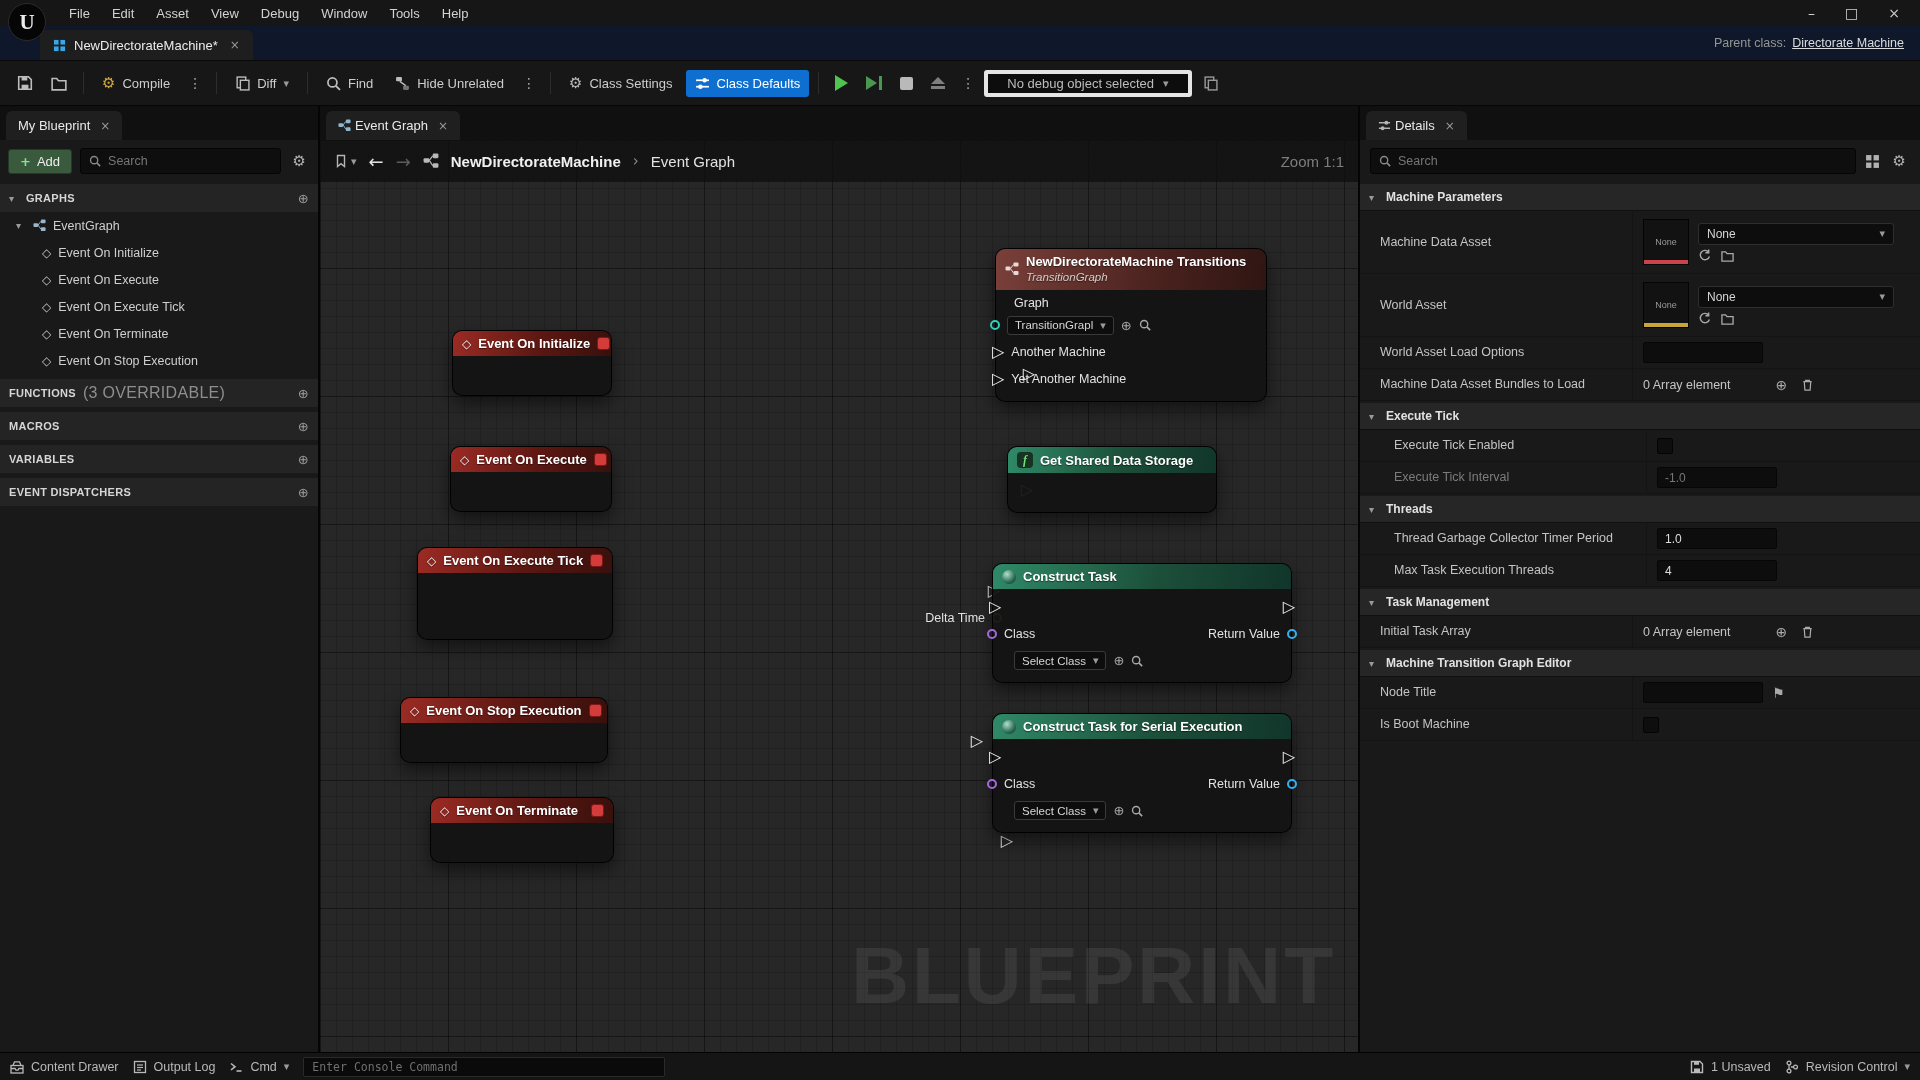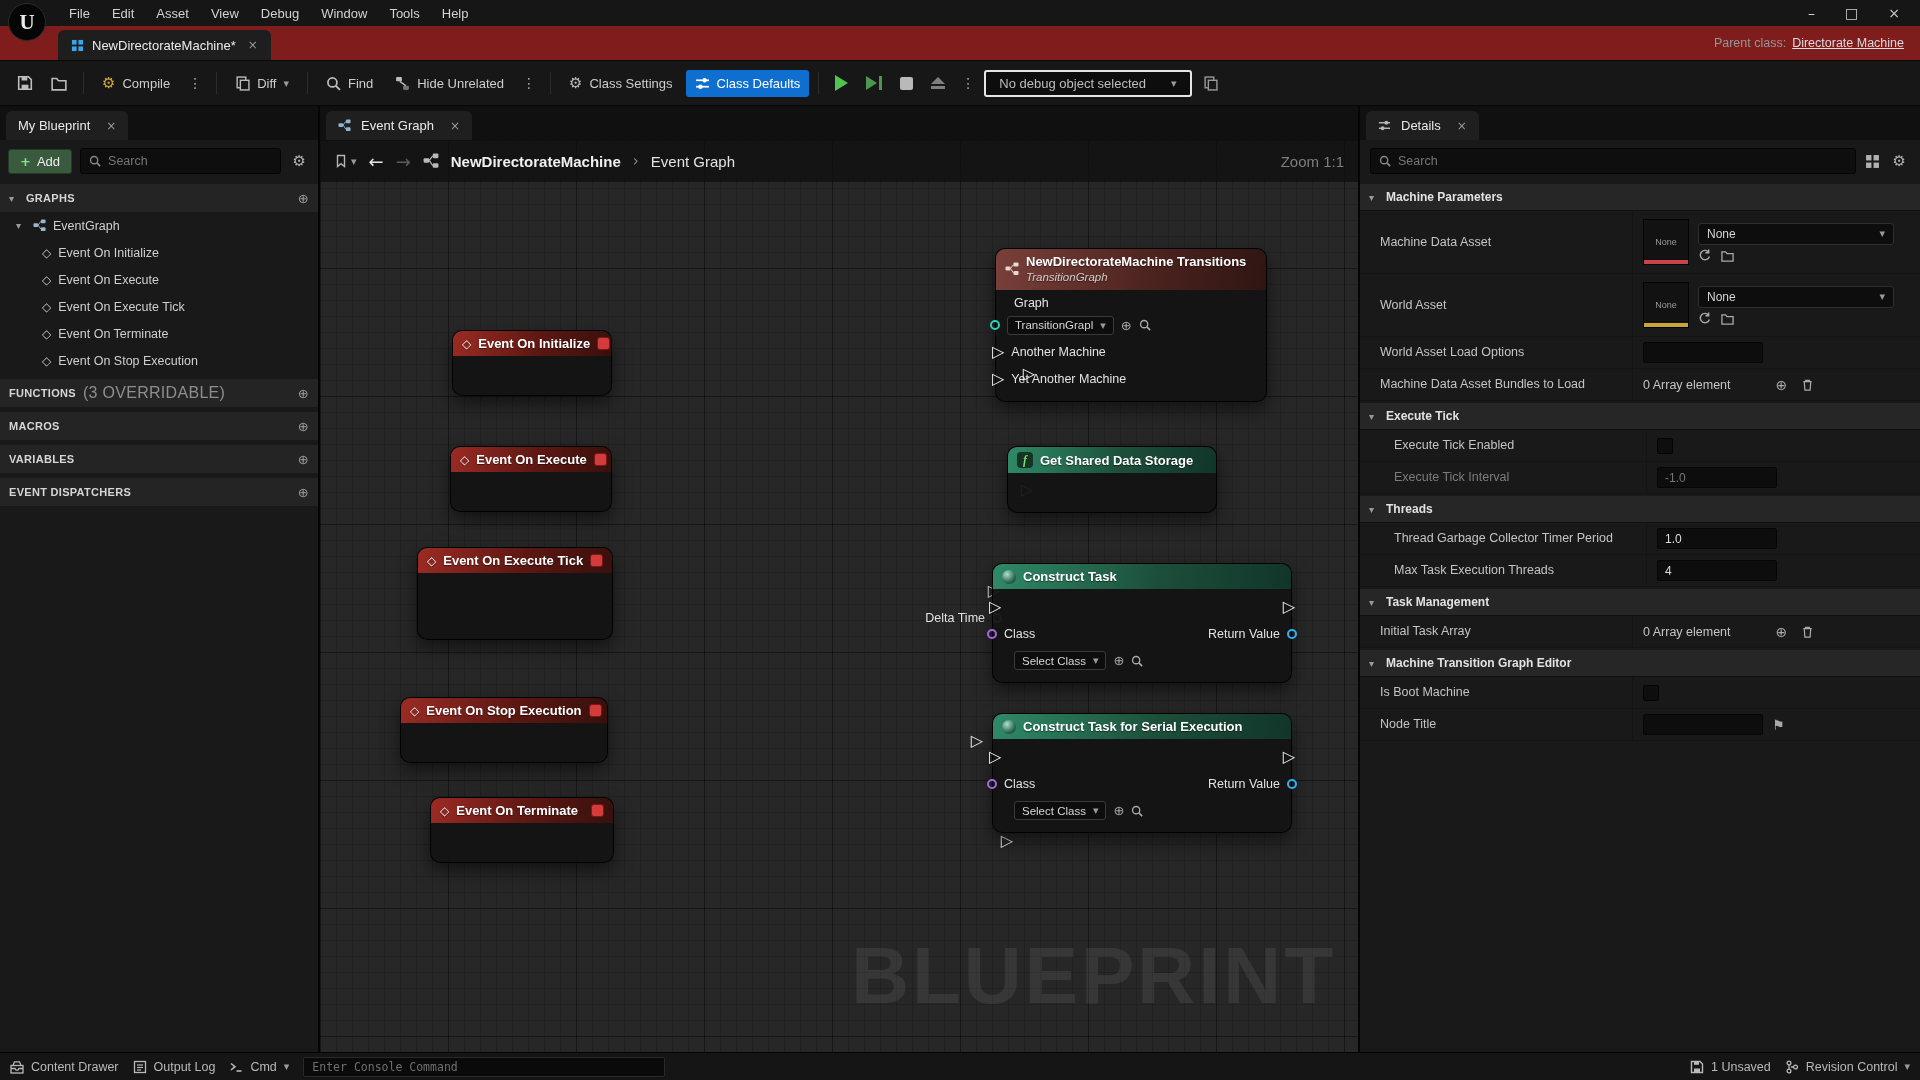--- a/index.html
+++ b/index.html
@@ -16,7 +16,7 @@
 .ue-logo span{color:#ececec;font-size:21px;font-weight:bold;font-family:"Liberation Serif",serif}
 
 
-.tabrow{height:34px;background:#7f1d1d;display:flex;align-items:flex-end;padding-left:58px;flex:none}
+.tabrow{height:34px;background:#0f172a;display:flex;align-items:flex-end;padding-left:40px;flex:none}
 .doc-tab{background:#1e1e1e;border-radius:6px 6px 0 0;height:30px;display:flex;align-items:center;gap:8px;padding:0 13px;color:#ececec}
 .doc-tab .x{color:#9a9a9a;font-size:12px;margin-left:4px}
 .parent-class{margin-left:auto;align-self:center;padding-right:16px;font-size:12.5px;color:#969696;display:flex;gap:6px;align-items:center}

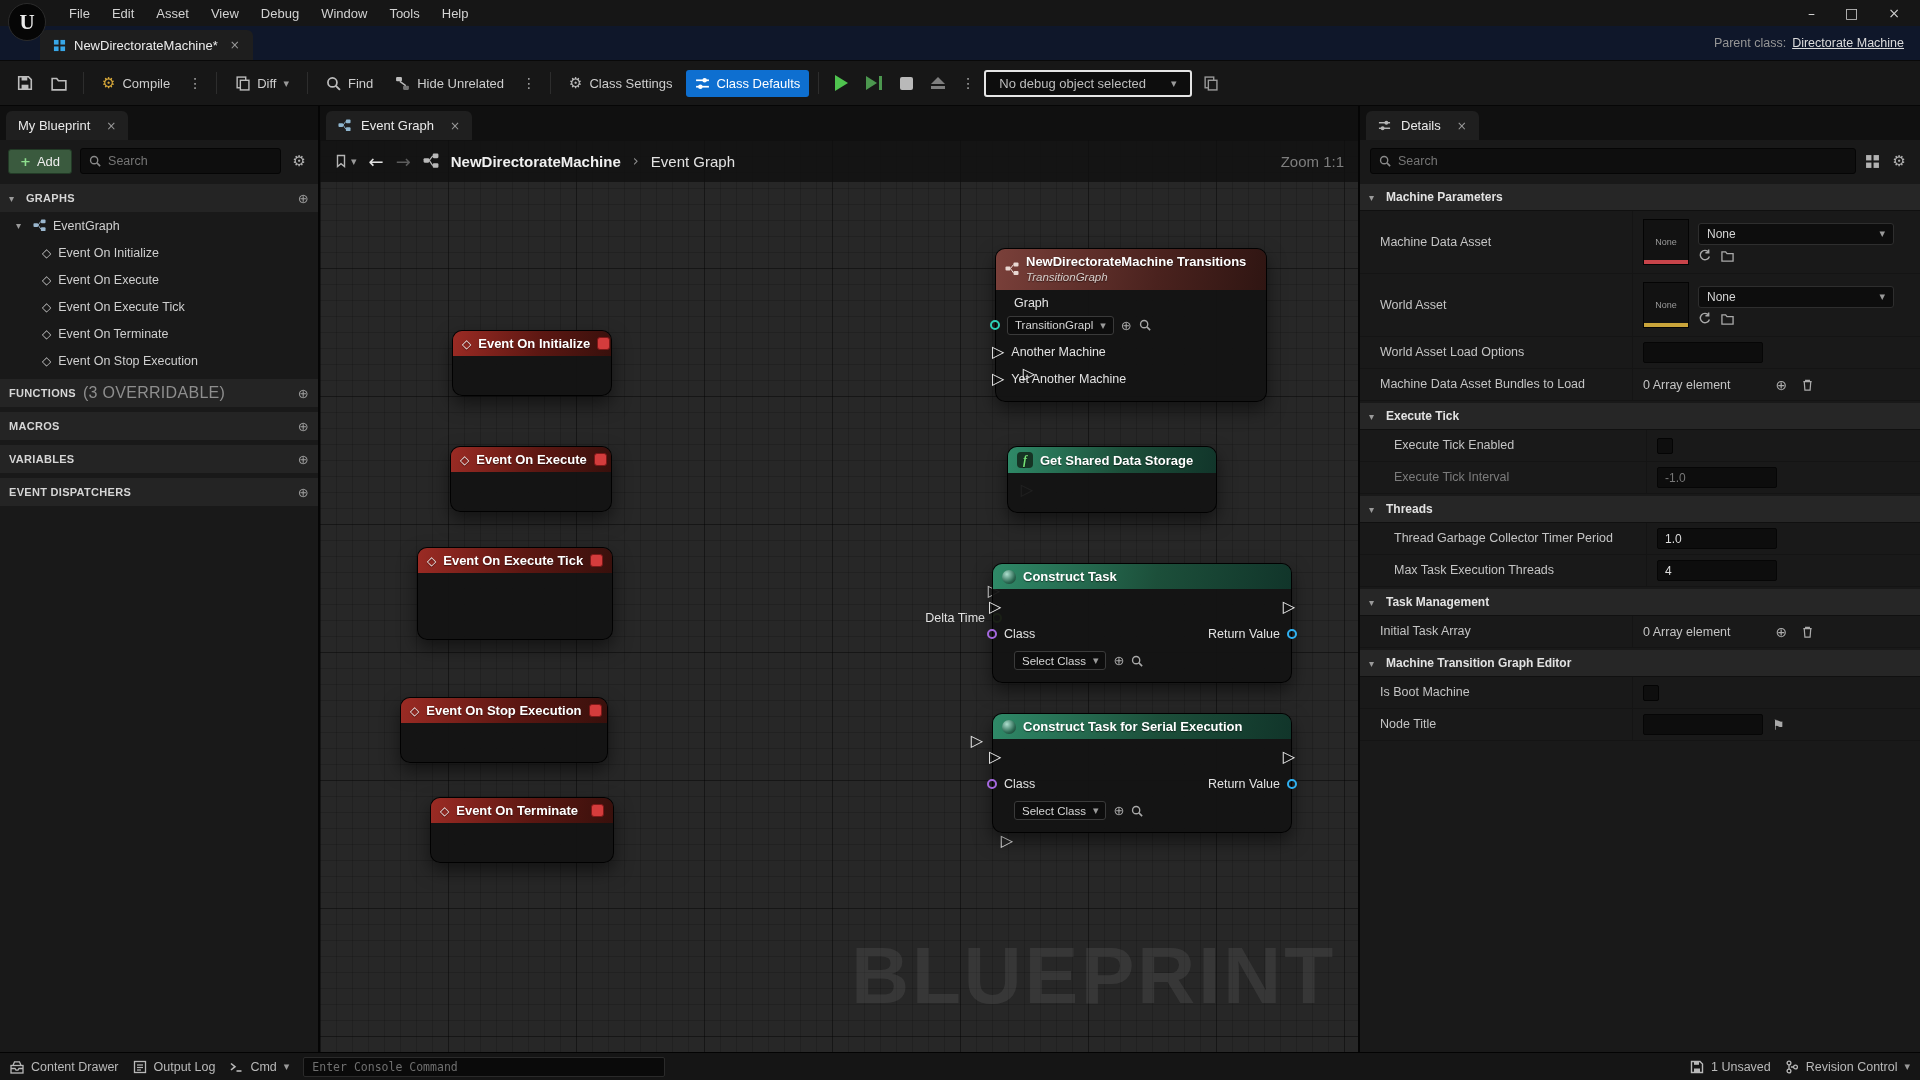--- a/index.html
+++ b/index.html
@@ -38,7 +38,7 @@
 .eject{display:flex;flex-direction:column;align-items:center;gap:2px;opacity:.7}
 .eject .tri{width:0;height:0;border-left:7px solid transparent;border-right:7px solid transparent;border-bottom:7px solid #ababab}
 .eject .bar{width:14px;height:3px;background:#ababab}
-.dropdown{background:#0d0d0d;border:2px solid #e5e5e5;border-radius:3px;height:27px;display:flex;align-items:center;gap:25px;padding:0 13px;color:#bdbdbd}
+.dropdown{background:#0d0d0d;border:4px solid #e5e5e5;border-radius:3px;height:27px;display:flex;align-items:center;gap:9px;padding:0 19px;color:#bdbdbd}
 
 
 .main{flex:1;display:flex;gap:2px;background:#050505;min-height:0}

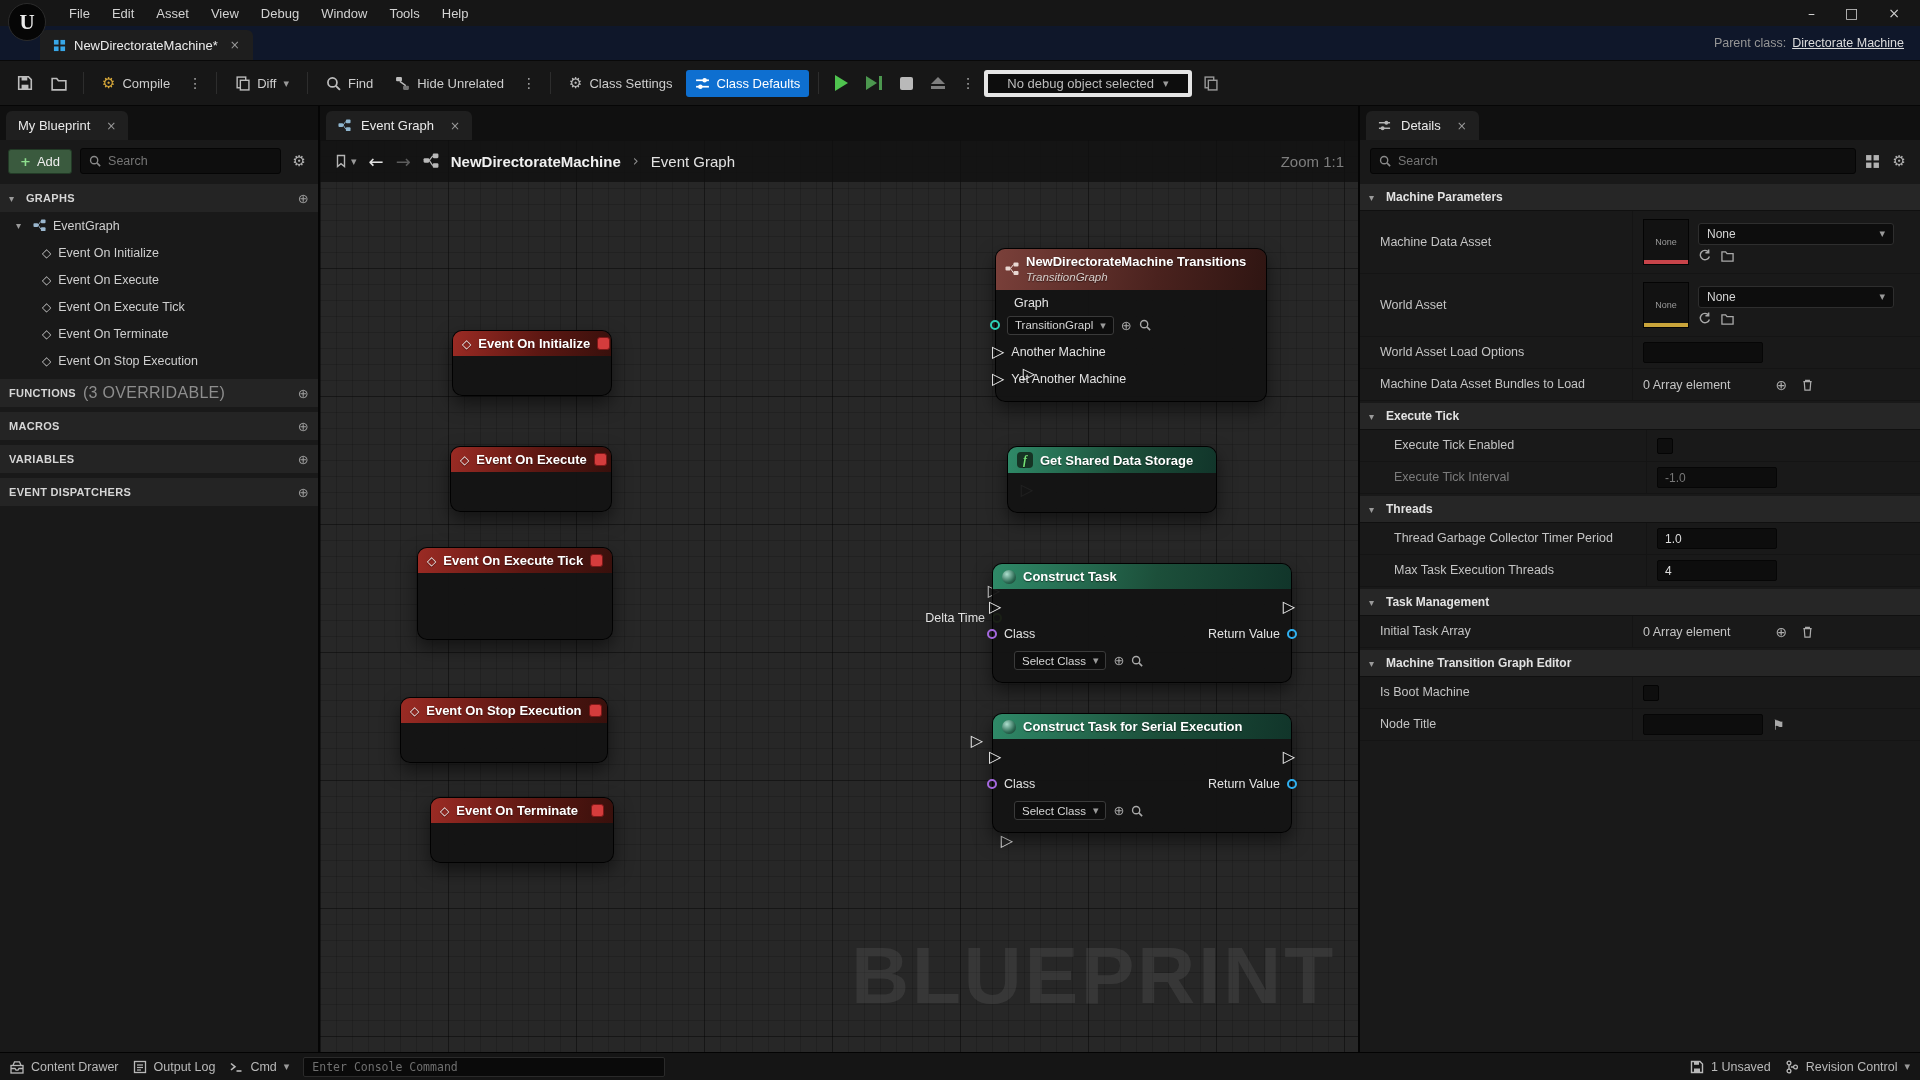--- a/index.html
+++ b/index.html
@@ -47,7 +47,7 @@
 .right{width:560px;flex:none}
 .center{flex:1;display:flex;flex-direction:column;min-width:0}
 .tabstrip{height:34px;background:#101010;display:flex;align-items:flex-end;padding-left:6px;flex:none}
-.ptab{background:#1f1f1f;border-radius:6px 6px 0 0;height:29px;display:flex;align-items:center;gap:10px;padding:0 12px;color:#e9e9e9}
+.ptab{background:#1f1f1f;border-radius:6px 6px 0 0;height:29px;display:flex;align-items:center;gap:4px;padding:0 12px;color:#e9e9e9}
 .ptab .x{color:#9a9a9a;font-size:12px;margin-left:6px}
 
 

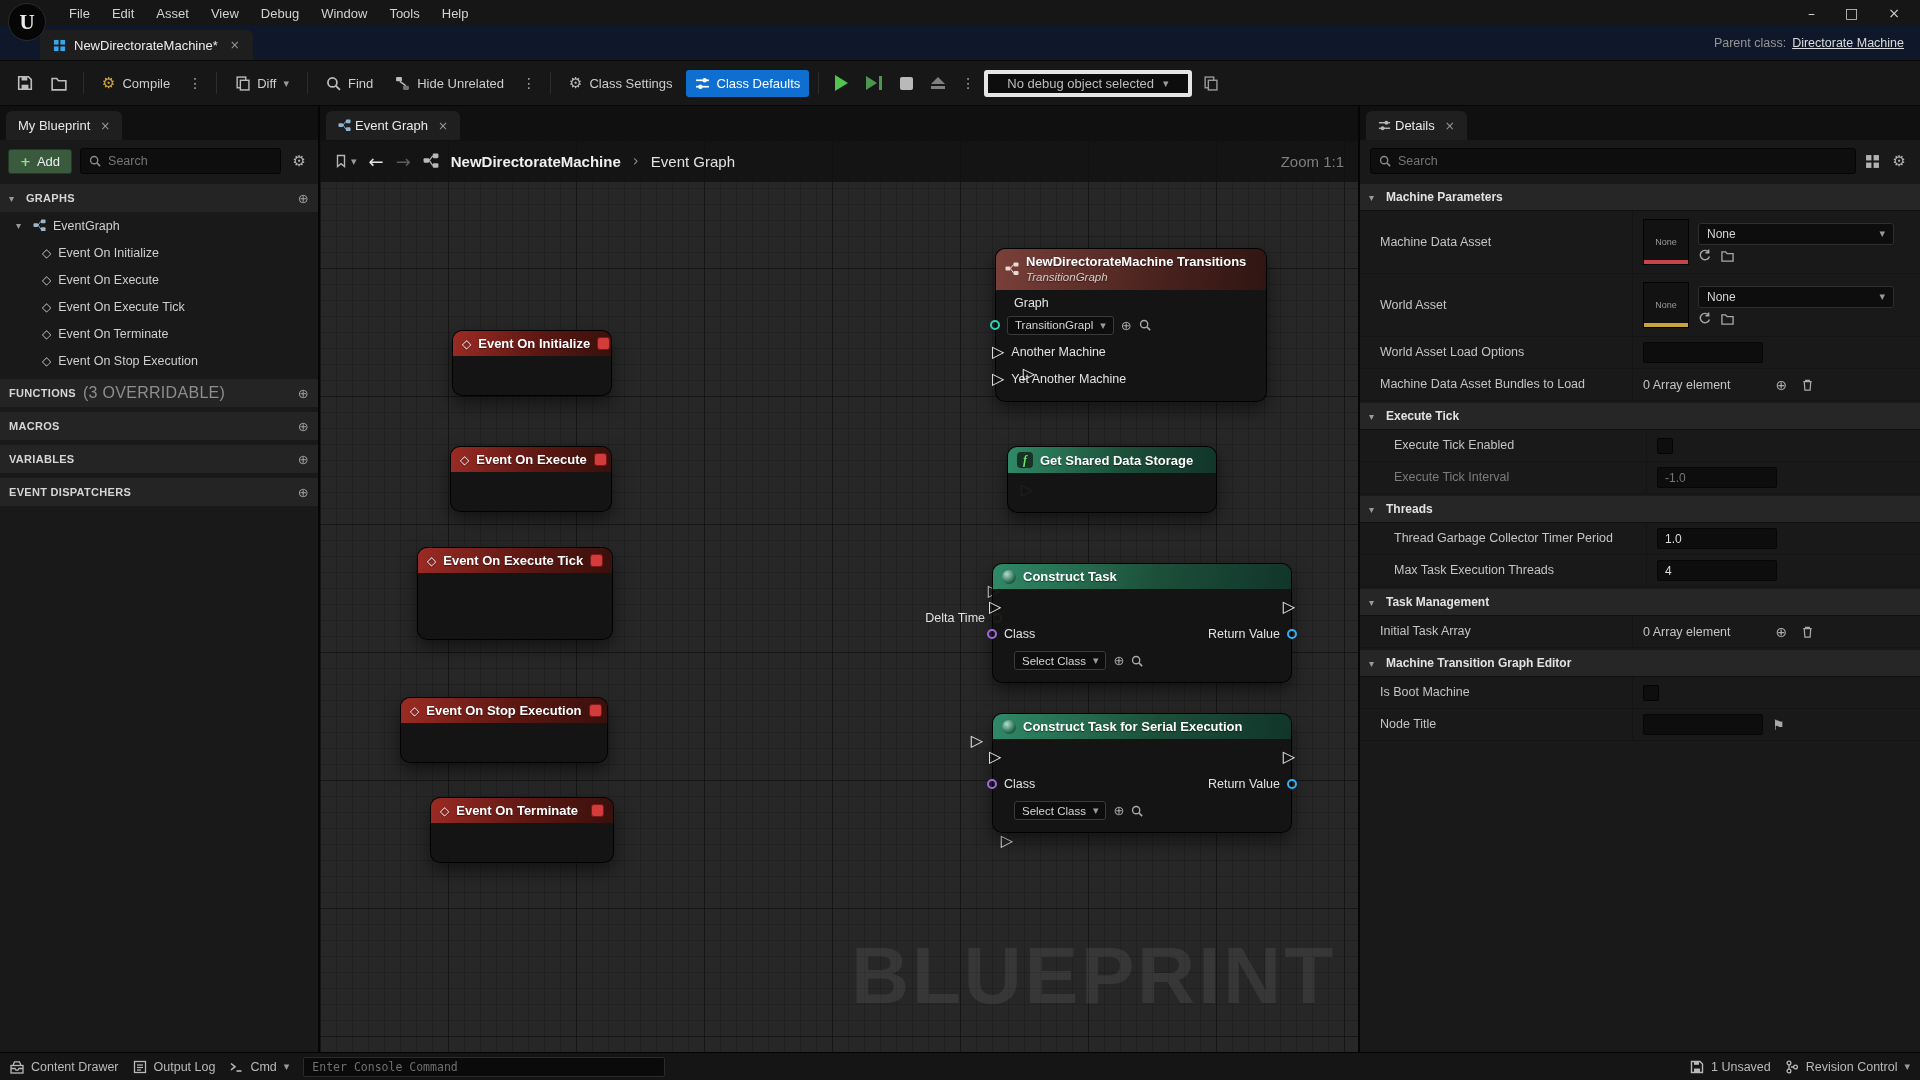--- a/index.html
+++ b/index.html
@@ -787,17 +787,17 @@
           <span>Machine Transition Graph Editor</span>
         </div>
         <div class="drow">
-          <div class="dlabel">Is Boot Machine</div>
-          <div class="dvalue">
-              <span class="checkbox"></span>
-            </div>
-        </div>
-        <div class="drow">
           <div class="dlabel">Node Title</div>
           <div class="dvalue">
             <input class="field" value="" style="">
             <span class="flagico g">⚑</span>
           </div>
+        </div>
+        <div class="drow">
+          <div class="dlabel">Is Boot Machine</div>
+          <div class="dvalue">
+              <span class="checkbox"></span>
+            </div>
         </div>
       </div>
     </aside>

